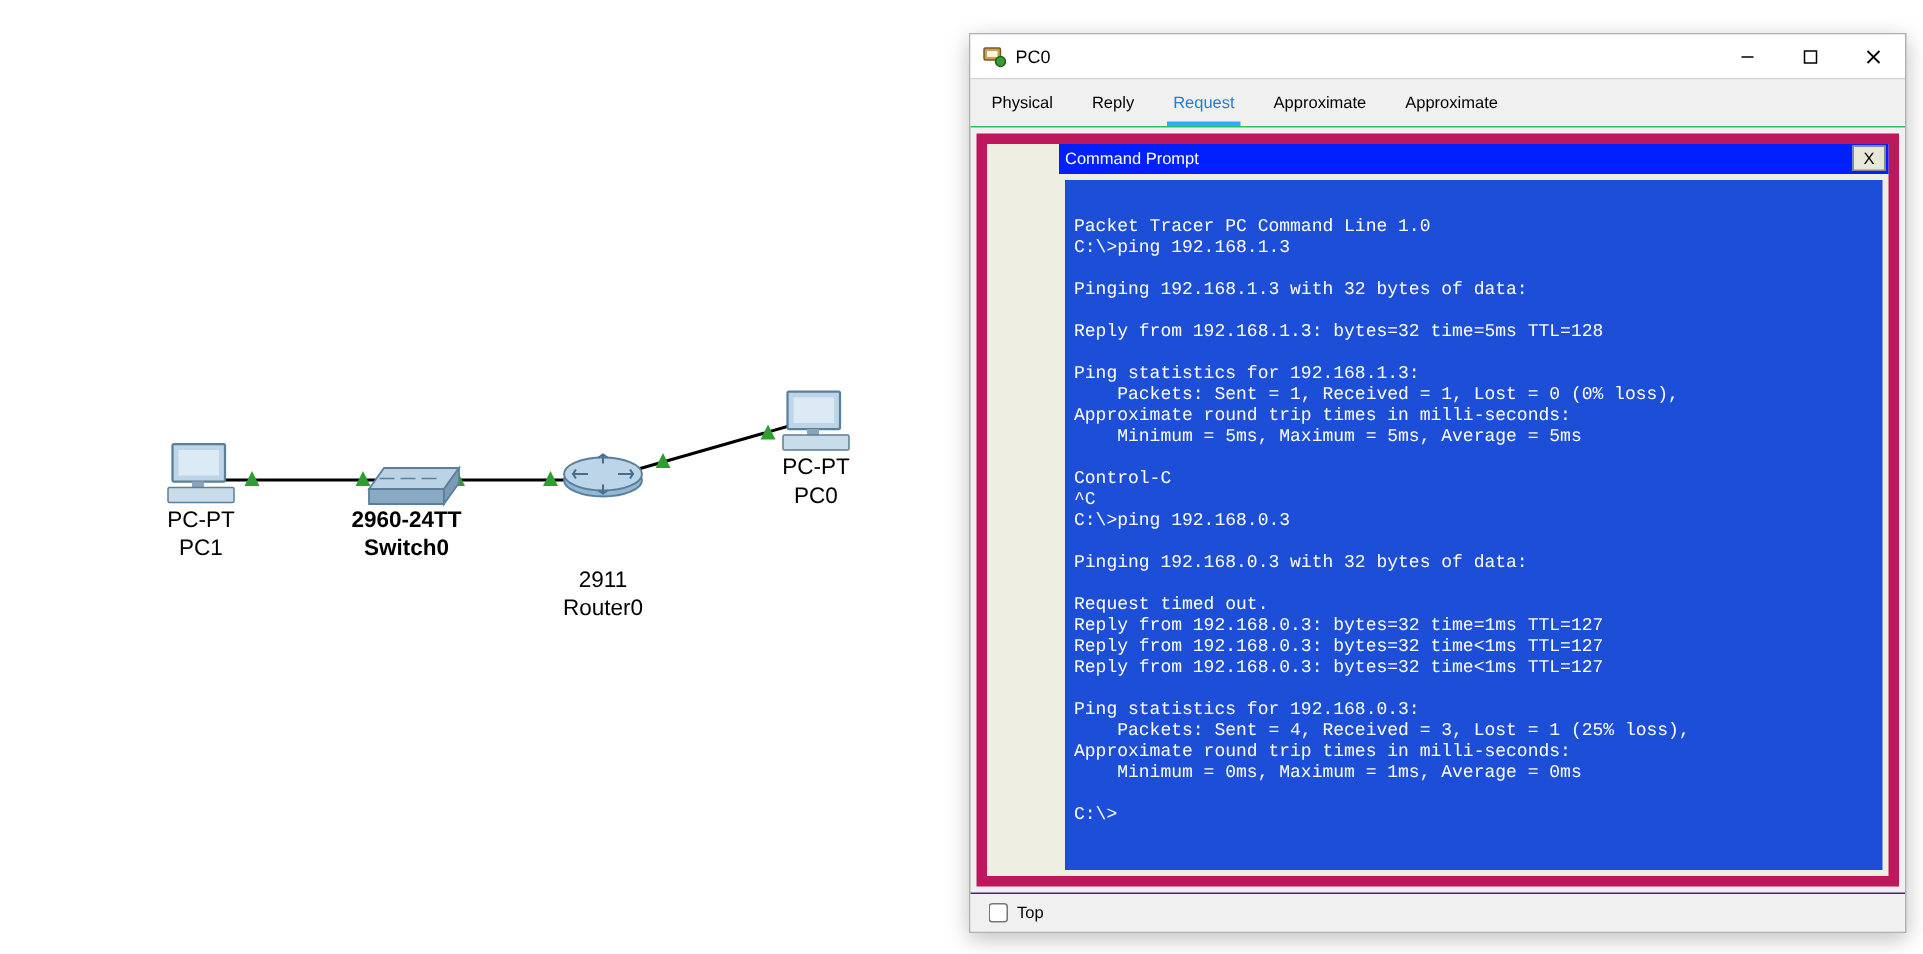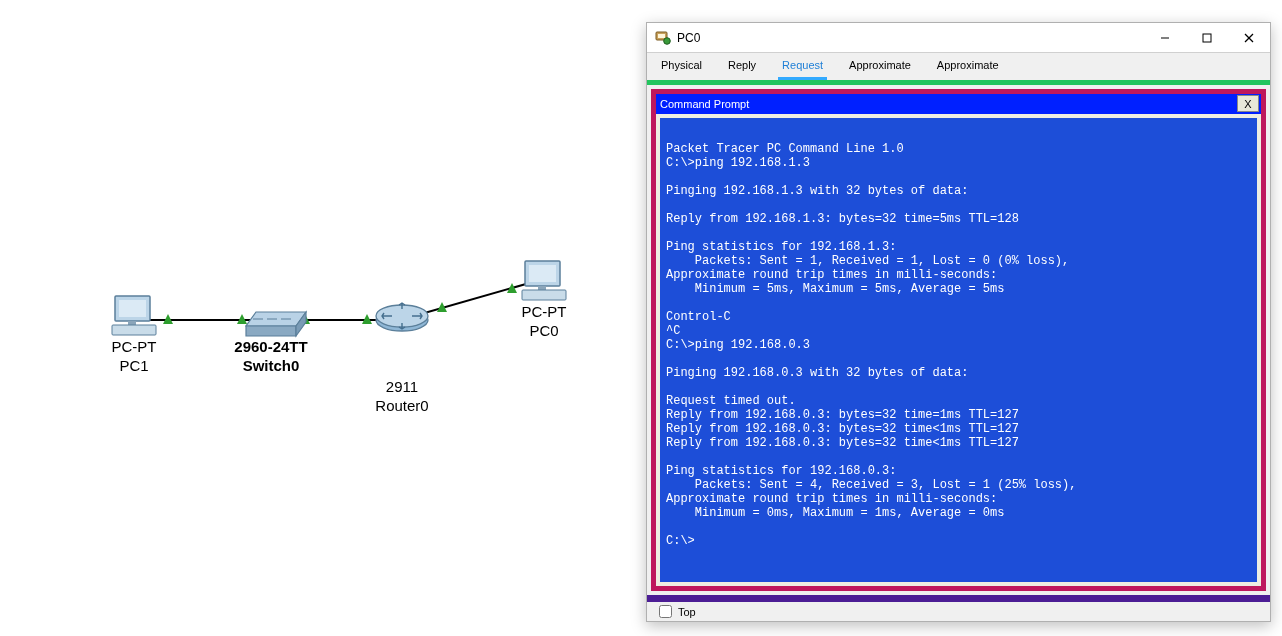--- a/index.html
+++ b/index.html
@@ -64,7 +64,7 @@
     align-items: flex-end;
     padding: 0 10px;
     gap: 18px;
-    border-bottom: 5px solid #22c55e;
+    border-bottom: 1px solid #22c55e;
     font-size: 11px;
   }
   .tab {

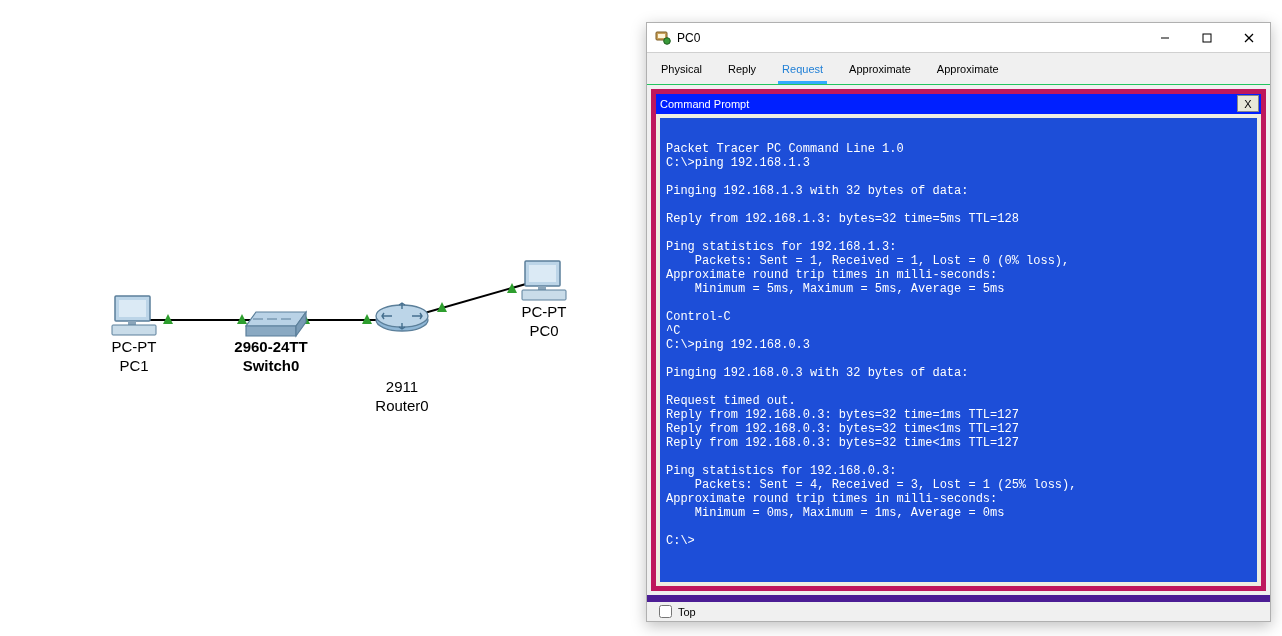--- a/index.html
+++ b/index.html
@@ -80,11 +80,12 @@
   .body-pane {
     flex: 1;
     background: #eeeee2;
-    border: 5px solid #be185d;
+    border: 7px solid #be185d;
     margin: 4px;
     display: flex;
     flex-direction: column;
     position: relative;
+    padding-left: 48px;
   }
 
   .subwin-title {

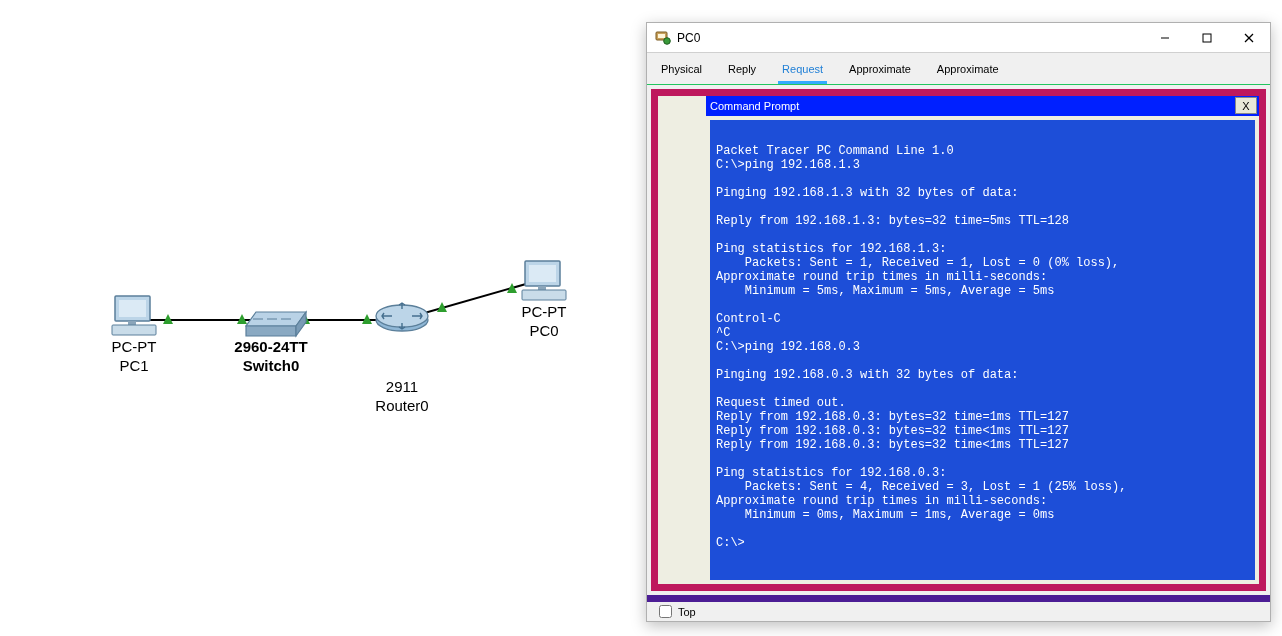--- a/index.html
+++ b/index.html
@@ -126,7 +126,7 @@
   .bottom-bar {
     height: 26px;
     background: #f0f0f0;
-    border-top: 7px solid #4c1d95;
+    border-top: 1px solid #4c1d95;
     display: flex;
     align-items: center;
     padding-left: 12px;

